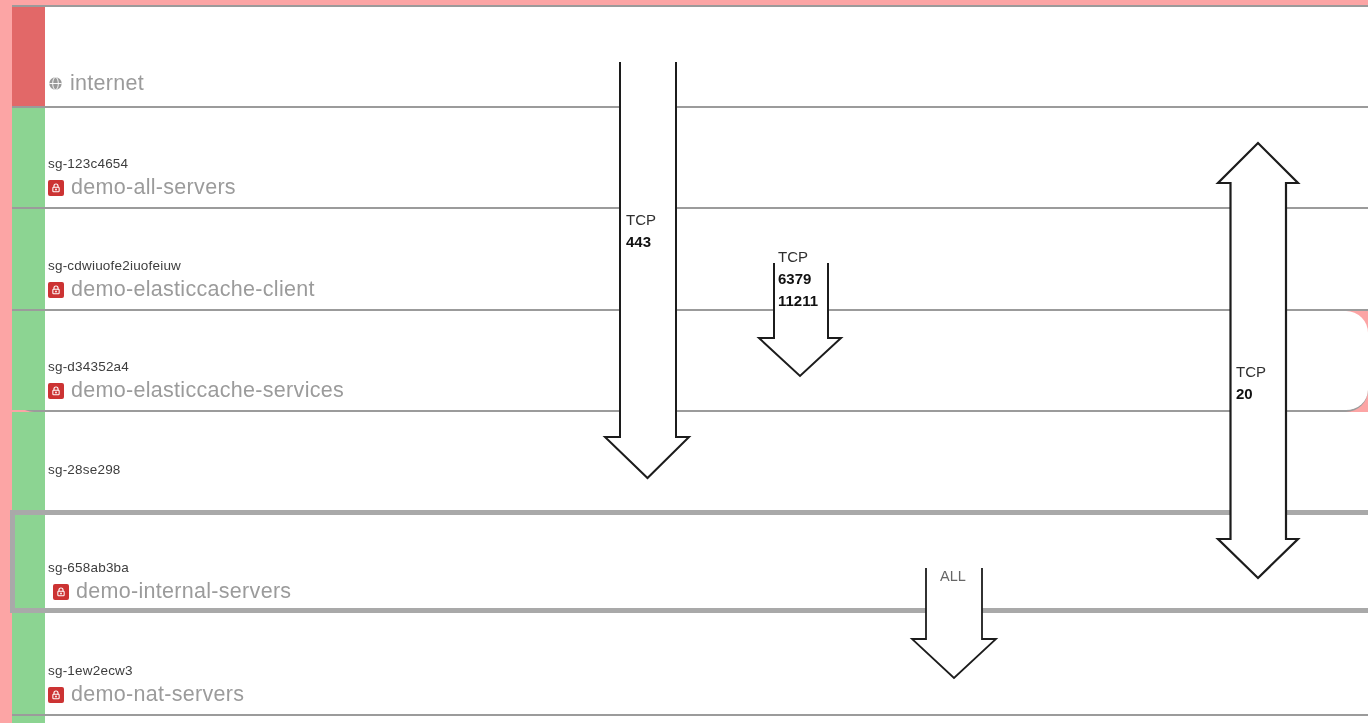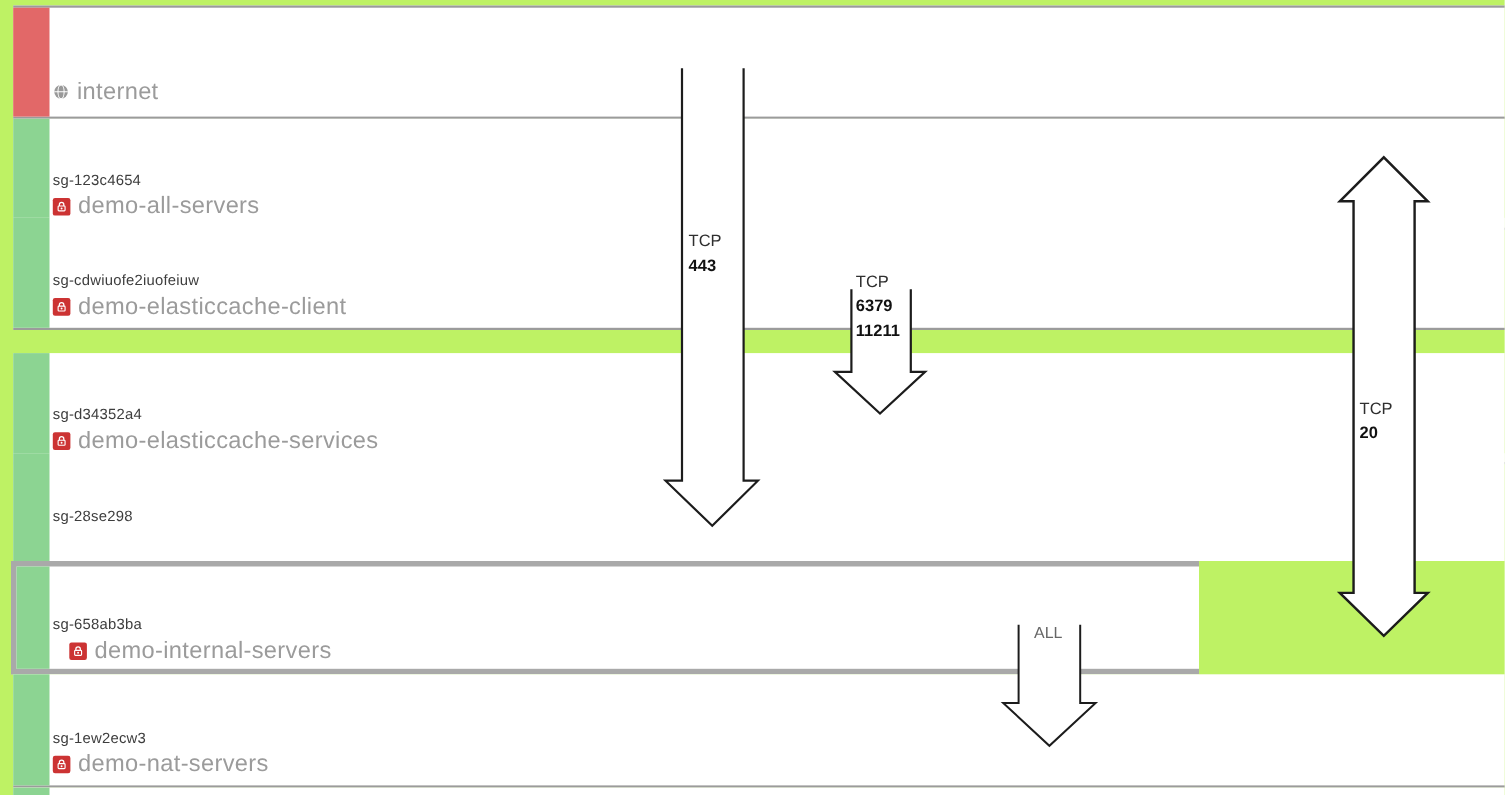--- a/index.html
+++ b/index.html
@@ -5,7 +5,7 @@
   * { margin: 0; padding: 0; box-sizing: border-box; }
   html, body { width: 1368px; height: 723px; background: #ffffff; overflow: hidden;
     font-family: "Liberation Sans", sans-serif; }
-  #canvas { position: relative; width: 1368px; height: 723px; background: #bef264; }
+  #canvas { position: relative; width: 1368px; height: 723px; background: #fca5a5; }
 
   .lane { position: absolute; left: 12px; width: 1356px; background: #fff;
     border-bottom: 2px solid #9b9b9b; }

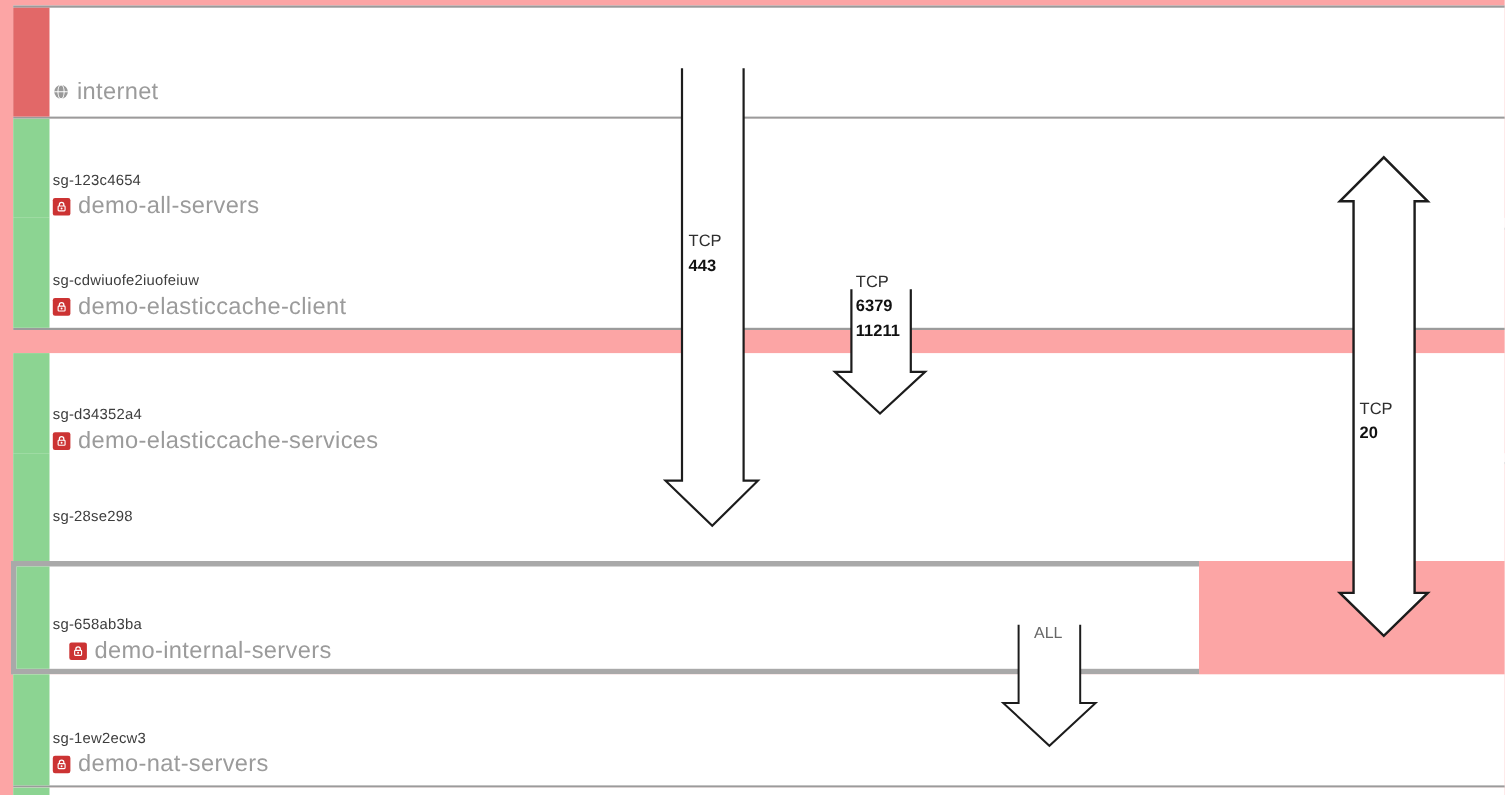--- a/index.html
+++ b/index.html
@@ -66,7 +66,7 @@
     </div>
   </div>
 
-  <div class="lane" style="top:198px; height:102px;">
+  <div class="lane" style="top:209px; height:102px;">
     <div class="lane-bar bar-green"></div>
     <div class="sg-id">sg-cdwiuofe2iuofeiuw</div>
     <div class="name-row">

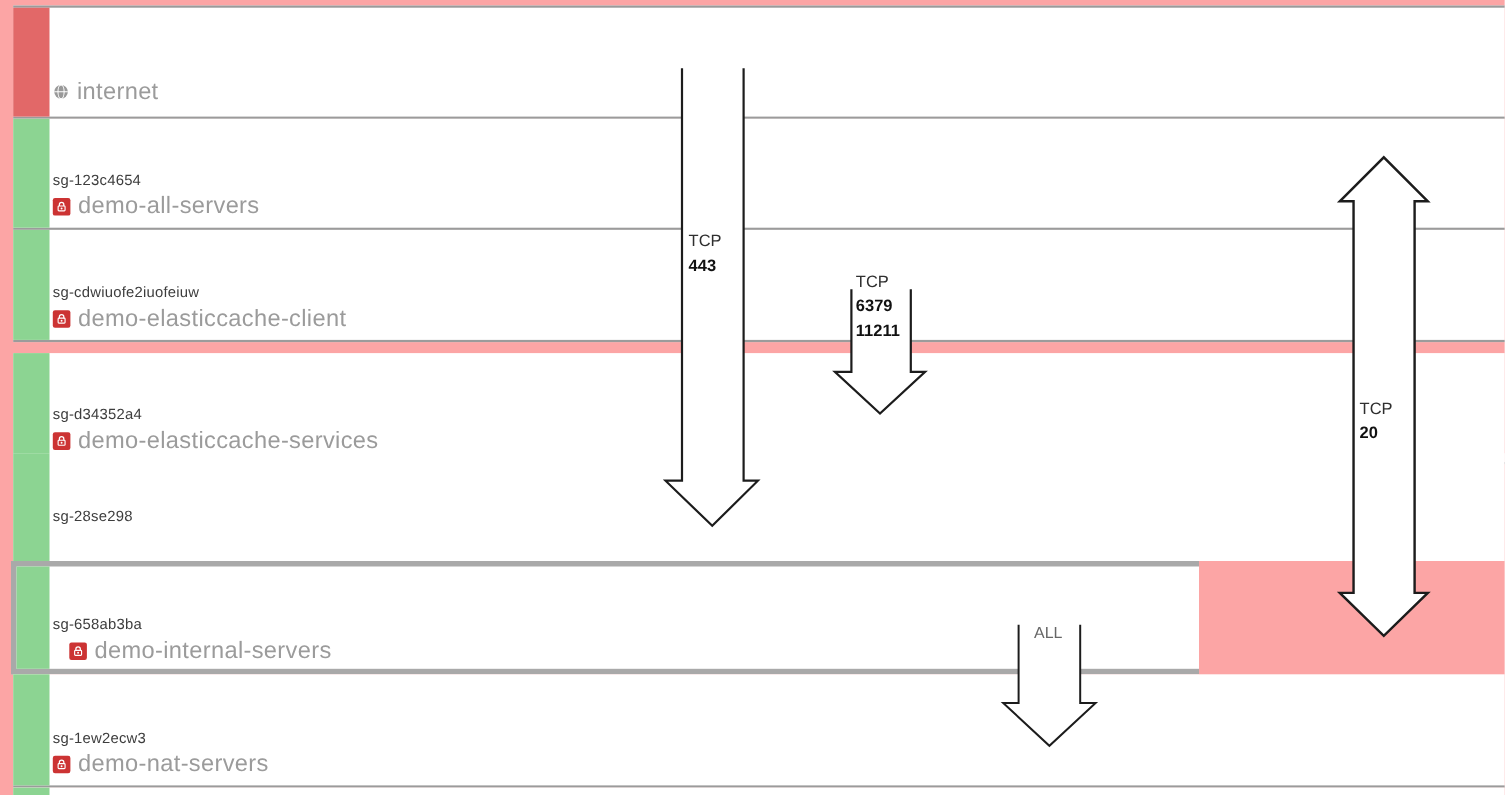--- a/index.html
+++ b/index.html
@@ -81,7 +81,7 @@
     </div>
   </div>
 
-  <div class="lane" style="top:321px; height:101px;">
+  <div class="lane" style="top:311px; height:101px;border-radius:22px;">
     <div class="lane-bar bar-green"></div>
     <div class="sg-id">sg-d34352a4</div>
     <div class="name-row">

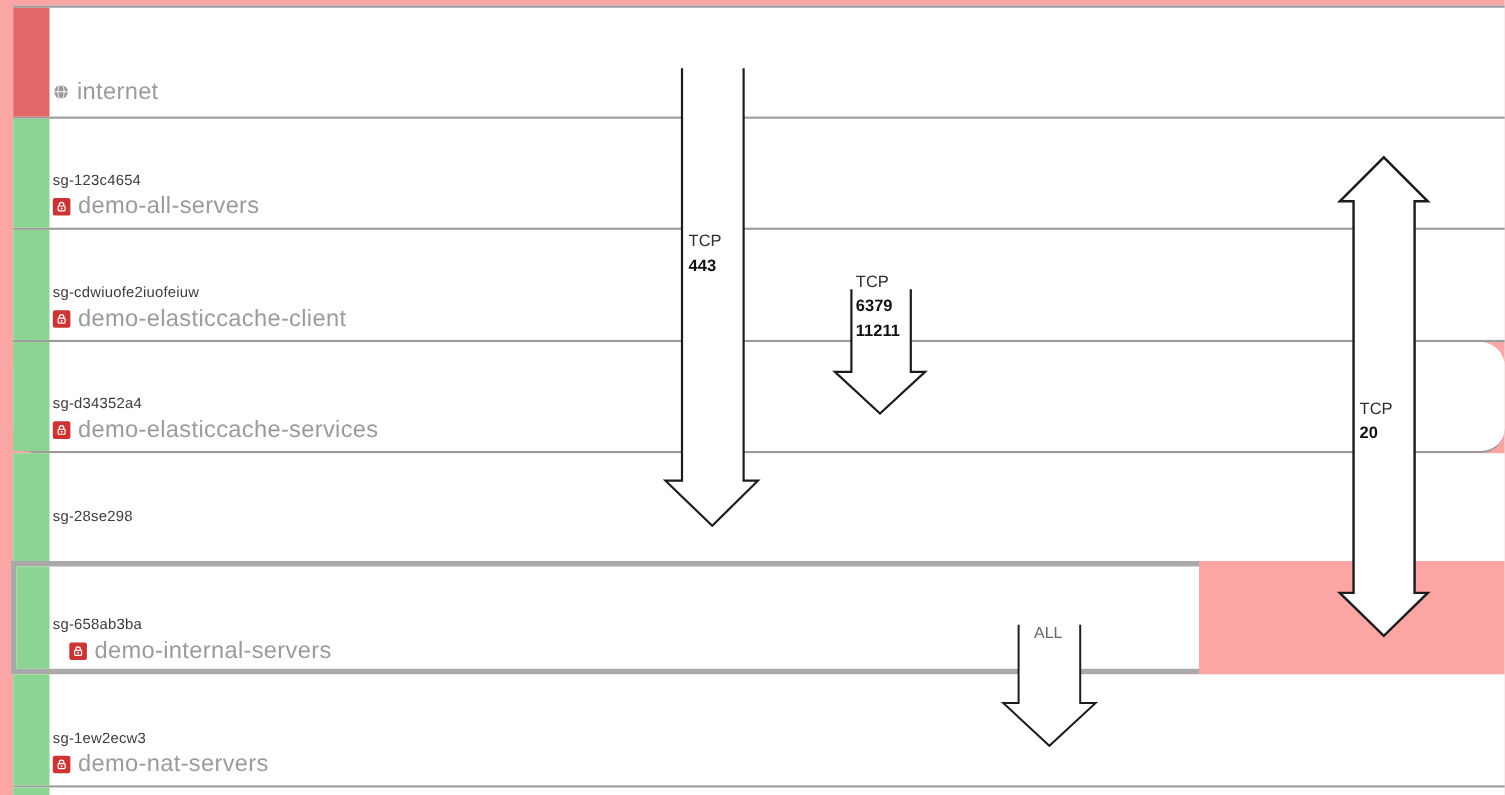--- a/index.html
+++ b/index.html
@@ -15,7 +15,7 @@
   .bar-red { background: #e26868; }
   .bar-green { background: #8cd492; }
 
-  .lane-selected { left: 10px; width: 1080px; border: 5px solid #a9a9a9; border-right: none; }
+  .lane-selected { left: 10px; width: 1358px; border: 5px solid #a9a9a9; border-right: none; }
   .lane-selected .lane-bar { width: 30px; }
 
   .sg-id { position: absolute; left: 36px; bottom: 36px; font-size: 13.5px; color: #3d3d3d;

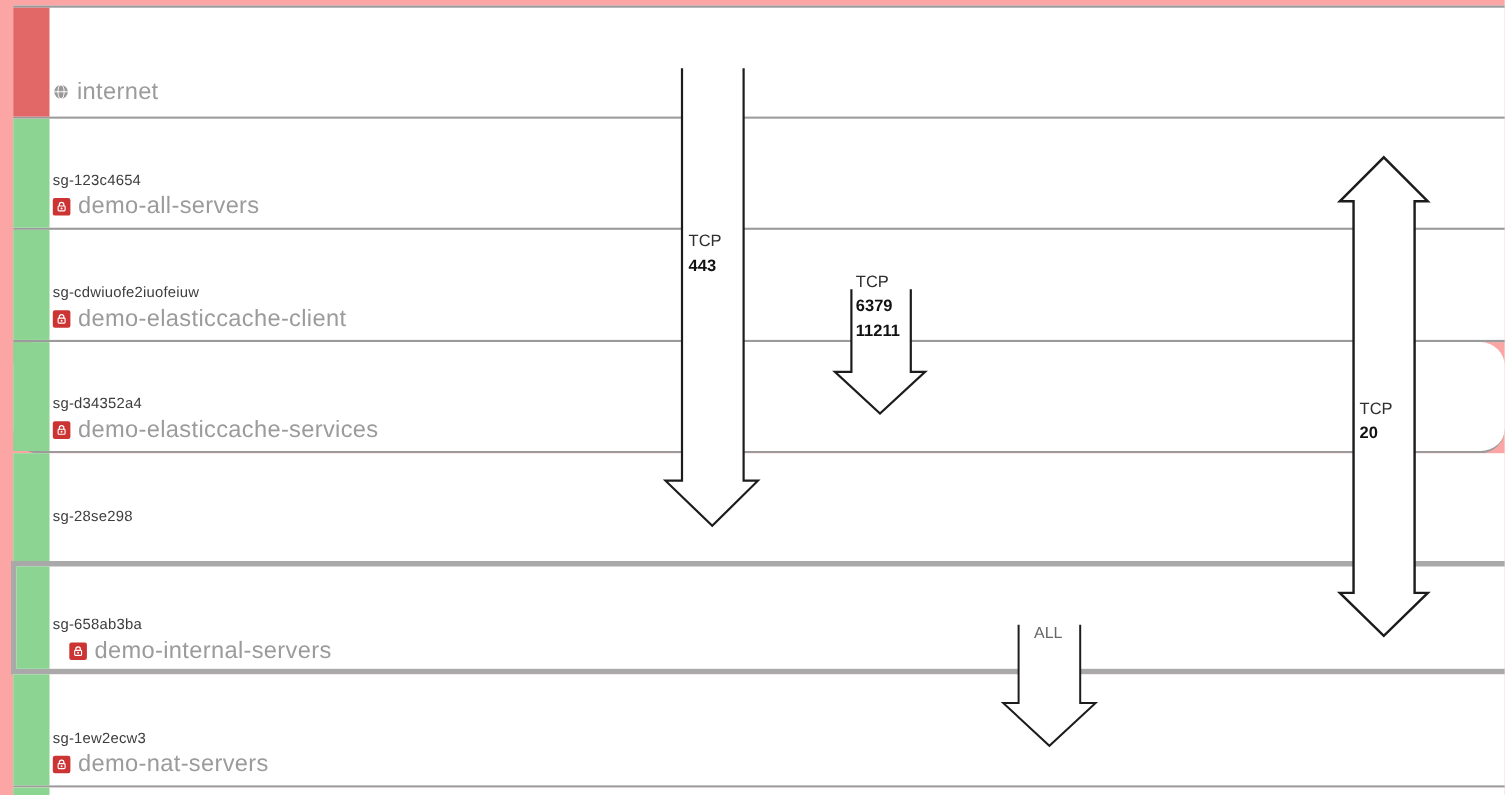--- a/index.html
+++ b/index.html
@@ -104,7 +104,7 @@
   <div class="lane lane-selected lane-nobottom" style="top:510px; height:103px;">
     <div class="lane-bar bar-green"></div>
     <div class="sg-id" style="left:33px; bottom:33px;">sg-658ab3ba</div>
-    <div class="name-row" style="left:48px; bottom:4px;">
+    <div class="name-row" style="left:38px; bottom:4px;">
       <span class="lock-badge">
         <svg width="12" height="12" viewBox="0 0 16 16">
           <path d="M5.3,7 V5.4 a2.7,2.7 0 0 1 5.4,0 V7" fill="none" stroke="#fff" stroke-width="1.5"></path>

